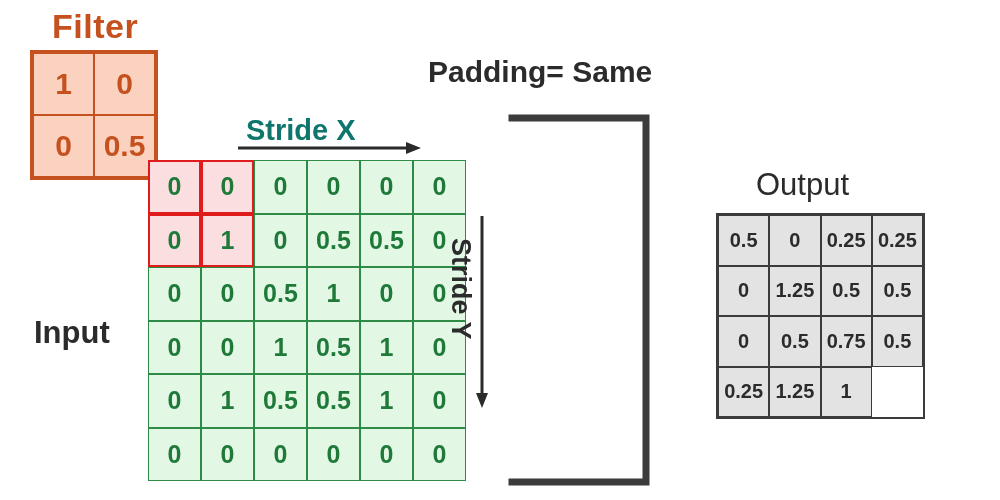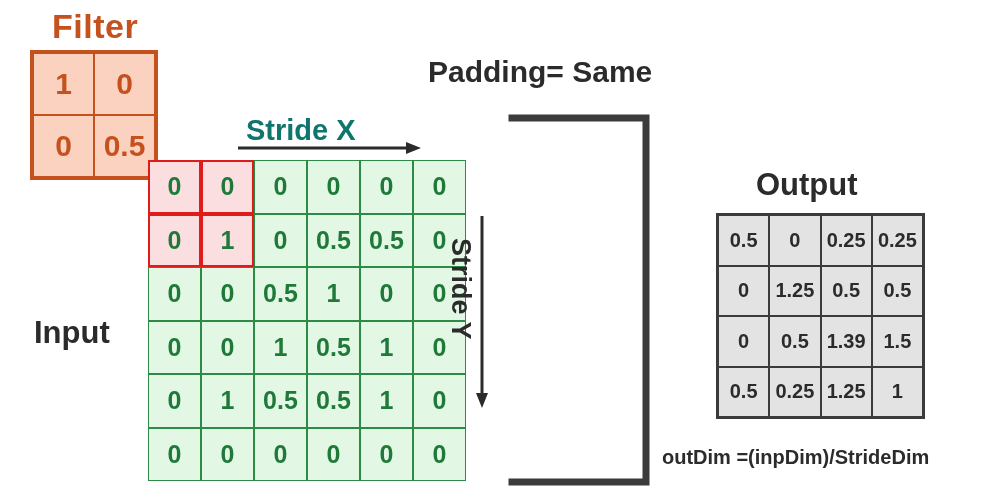--- a/index.html
+++ b/index.html
@@ -40,7 +40,7 @@
   .title-output {
     left: 756px; top: 166px;
     font-size: 31px;
-    font-weight: 700;
+    font-weight: 400;
     color: #2b2b2b;
     line-height: 38px;
     white-space: nowrap;

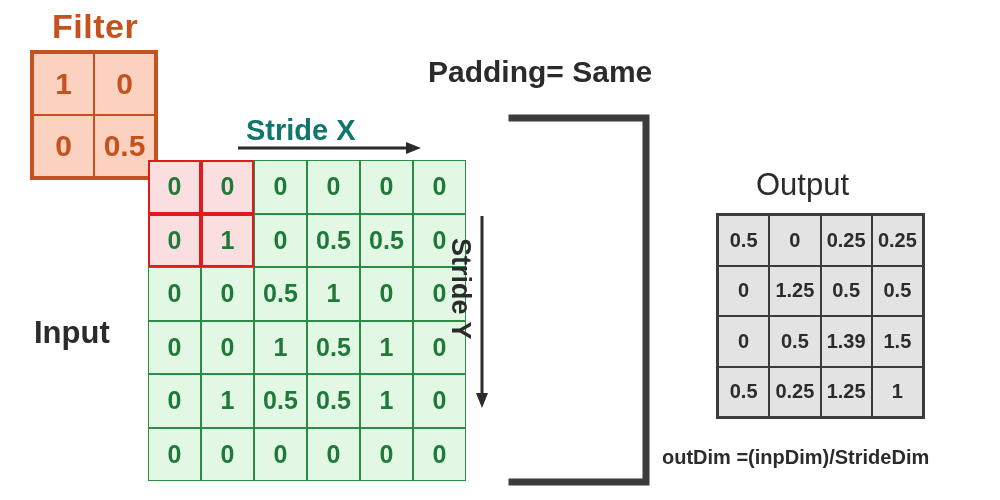--- a/index.html
+++ b/index.html
@@ -247,7 +247,7 @@
       <div class="out-cell">0.5</div>
       <div class="out-cell">0</div>
       <div class="out-cell">0.5</div>
-      <div class="out-cell">1.39</div>
+      <div class="out-cell">0.75</div>
       <div class="out-cell">1.5</div>
       <div class="out-cell">0.5</div>
       <div class="out-cell">0.25</div>

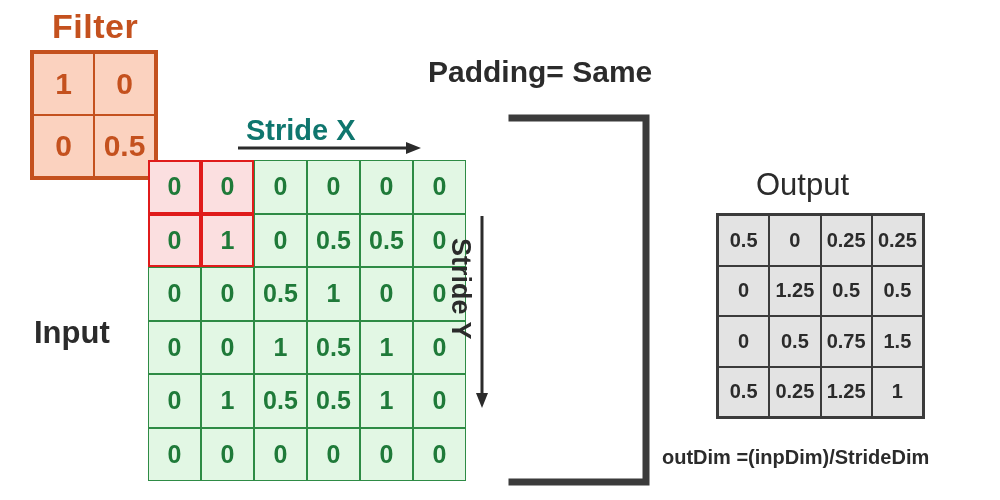--- a/index.html
+++ b/index.html
@@ -248,7 +248,6 @@
       <div class="out-cell">0</div>
       <div class="out-cell">0.5</div>
       <div class="out-cell">0.75</div>
-      <div class="out-cell">1.5</div>
       <div class="out-cell">0.5</div>
       <div class="out-cell">0.25</div>
       <div class="out-cell">1.25</div>

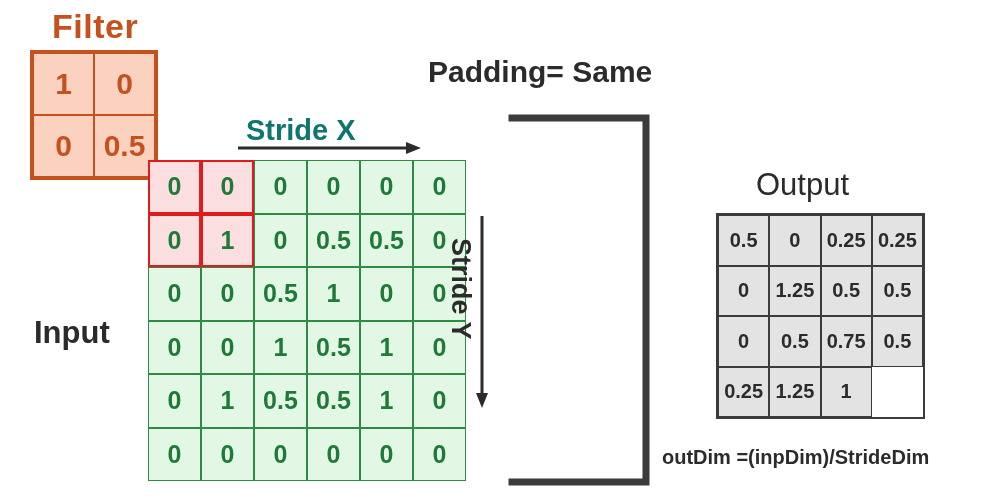--- a/index.html
+++ b/index.html
@@ -254,7 +254,6 @@
       <div class="out-cell">1</div>
     </div>
 
-  <div class="abs formula">outDim =(inpDim)/StrideDim</div>
 
 </div>
 

